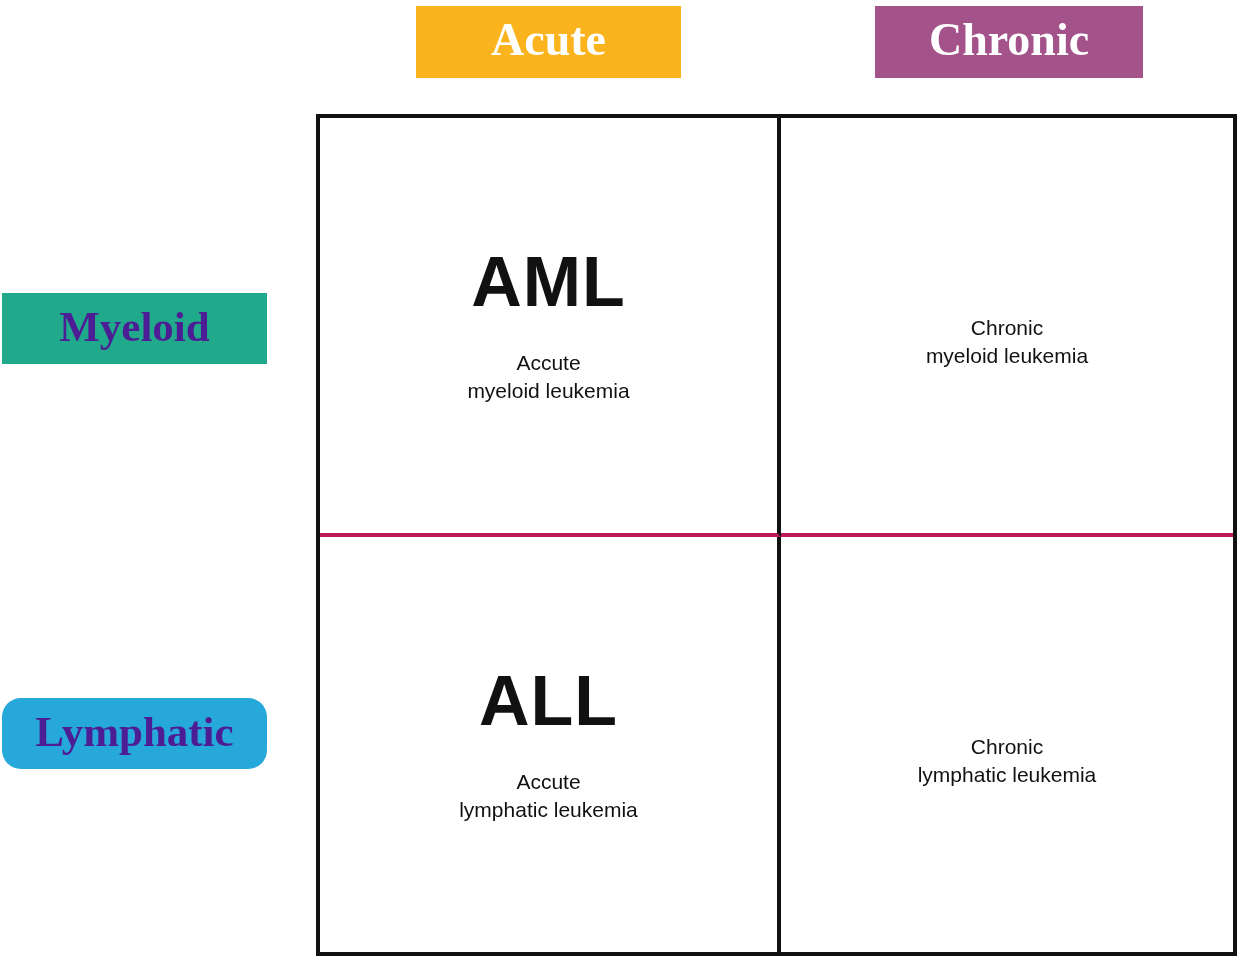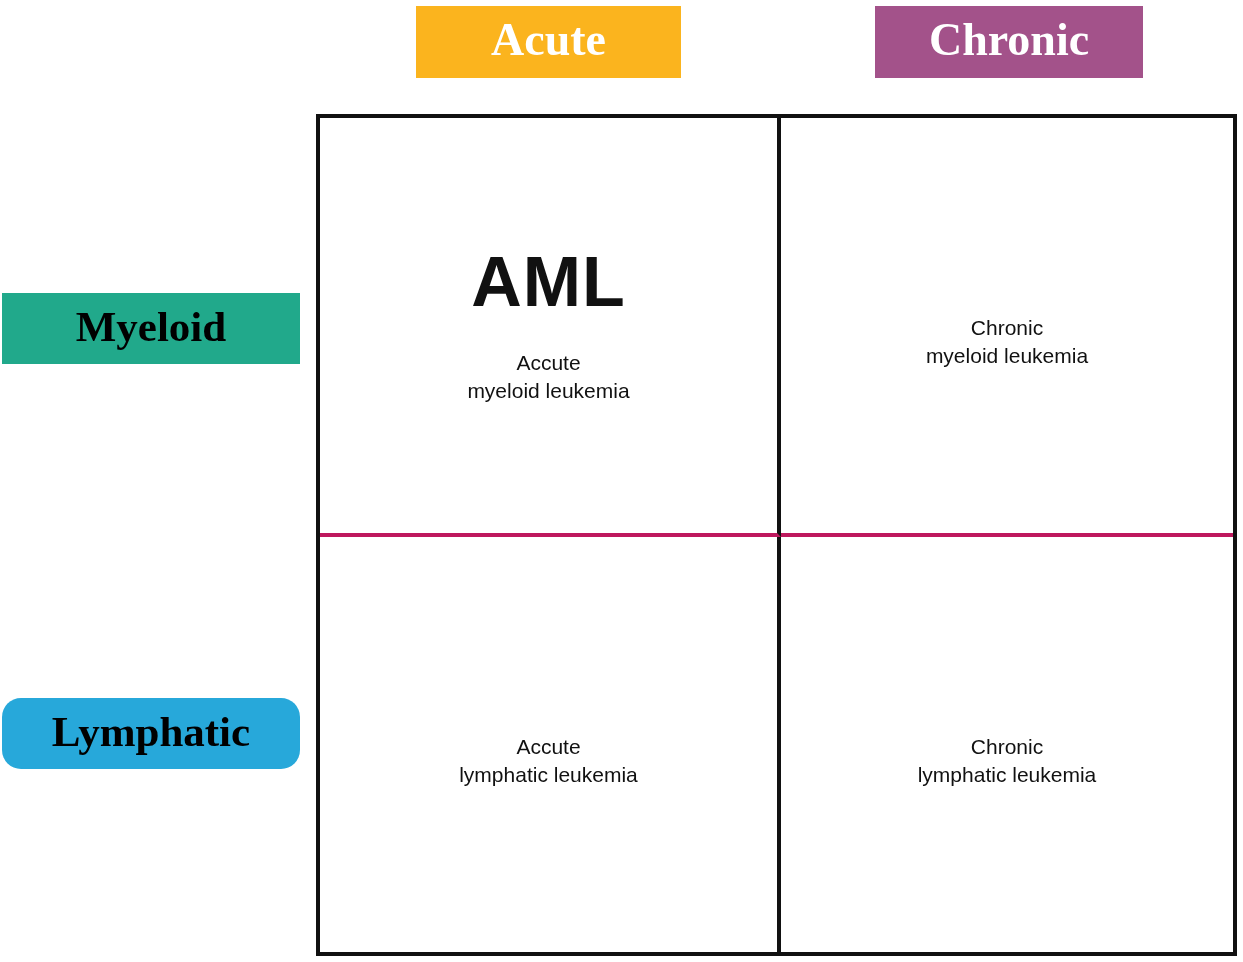--- a/index.html
+++ b/index.html
@@ -39,7 +39,7 @@
   .row-header {
     position: absolute;
     left: 2px;
-    width: 298px;
+    width: 265px;
     height: 71px;
     display: flex;
     align-items: center;
@@ -47,7 +47,7 @@
     font-family: "Liberation Serif", serif;
     font-weight: 700;
     font-size: 43px;
-    color: #000000;
+    color: #4c1d95;
     line-height: 1;
     padding-bottom: 4px;
   }

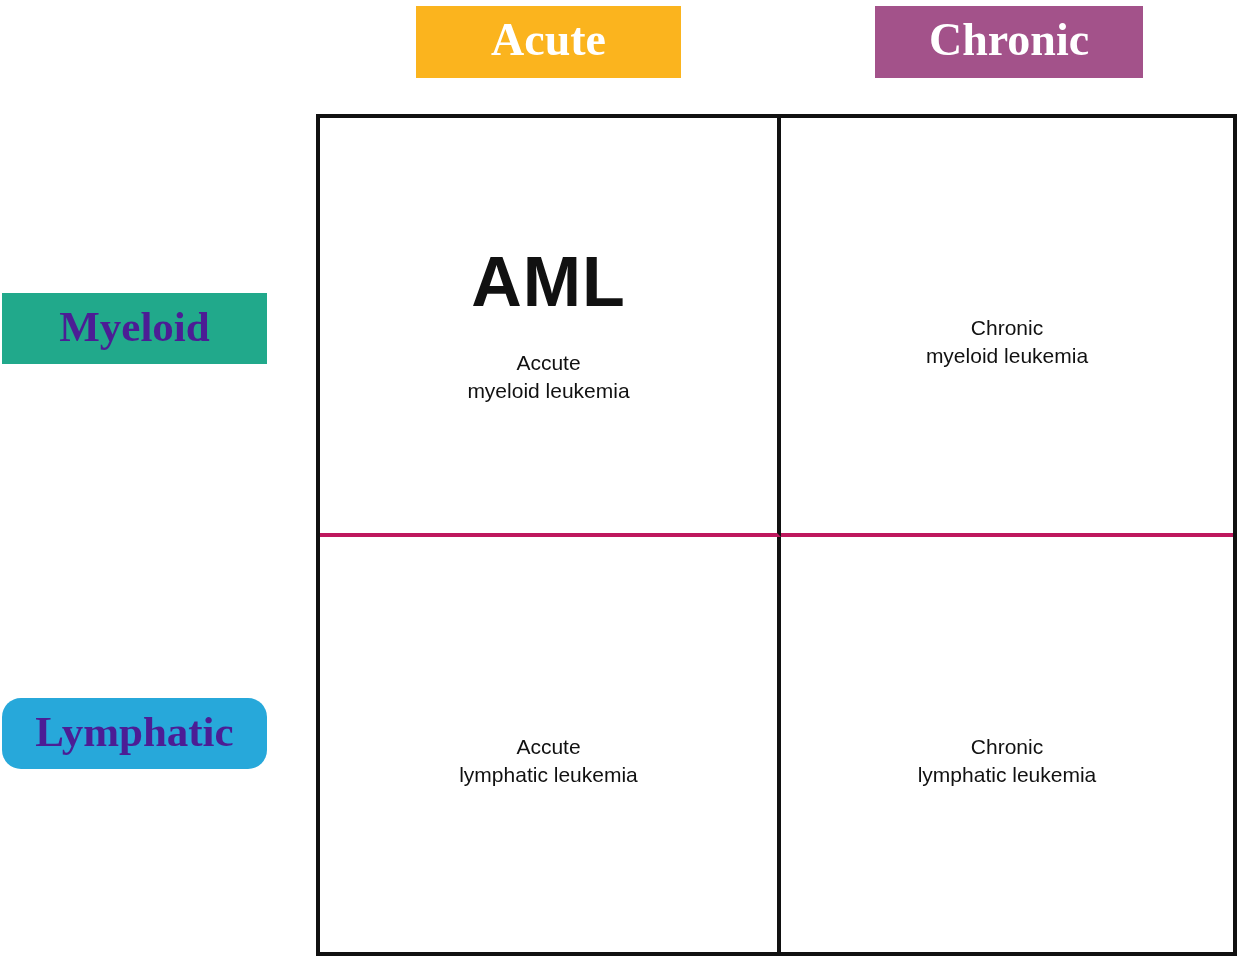--- a/index.html
+++ b/index.html
@@ -125,6 +125,7 @@
     </div>
 
     <div class="cell b-right">
+      <div class="abbr">ALL</div>
       <div class="full-name">Accute
 lymphatic leukemia</div>
     </div>

